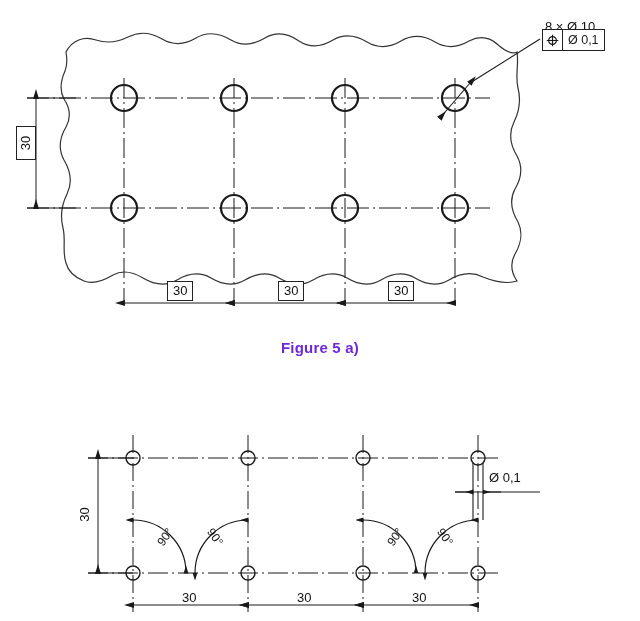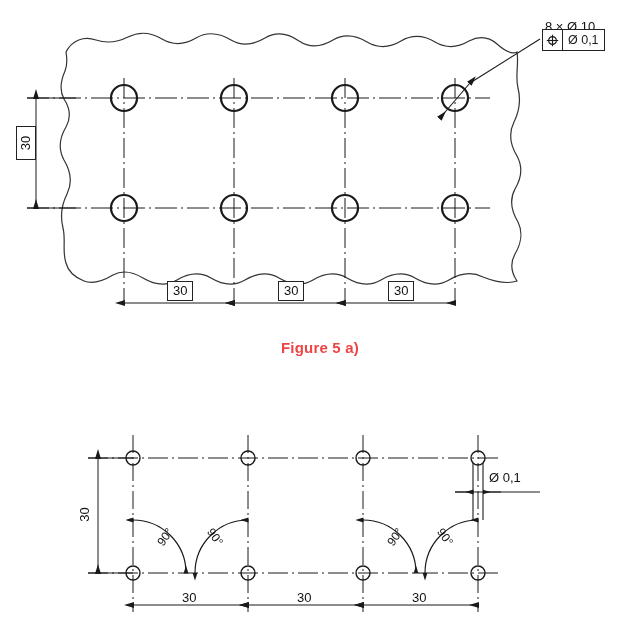--- a/index.html
+++ b/index.html
@@ -34,7 +34,7 @@
     font-weight: bold;
     font-size: 15px;
     letter-spacing: 0.2px;
-    color: #ef4444;
+    color: #6d28d9;
   }
   #fig-caption { top: 339px; }
   #explanation-caption { top: 395px; }

